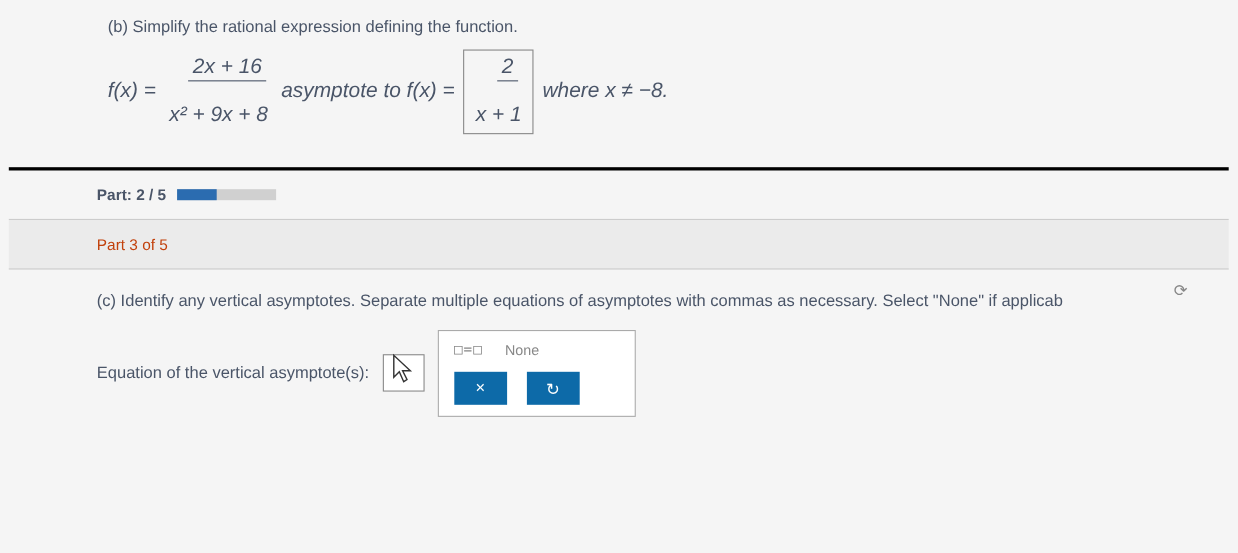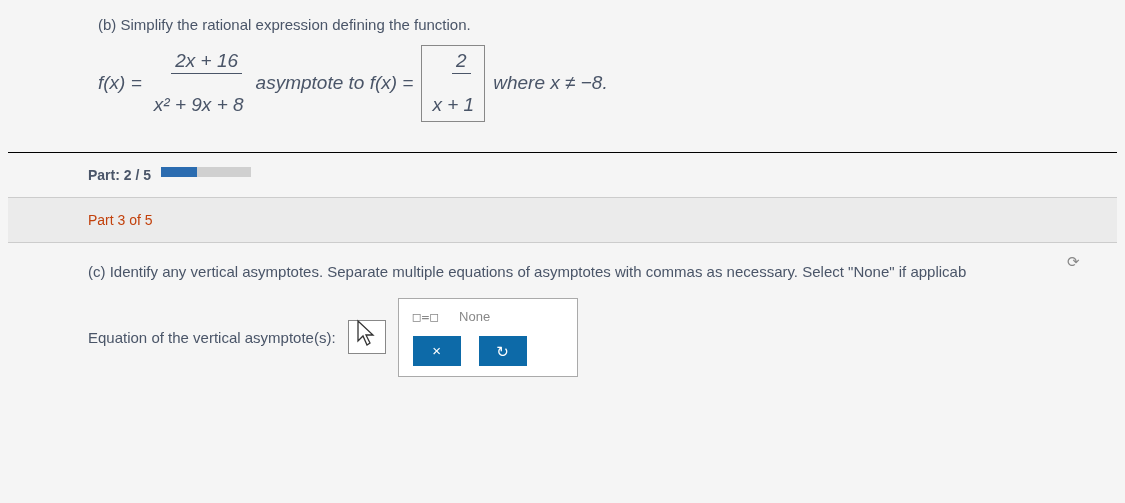--- a/index.html
+++ b/index.html
@@ -13,7 +13,7 @@
     }
     .section-b {
       padding: 8px 20px 30px 90px;
-      border-bottom: 1px solid #000000;
+      border-bottom: 3px solid #000000;
     }
     .prompt-b { margin-bottom: 12px; }
     .math-line {

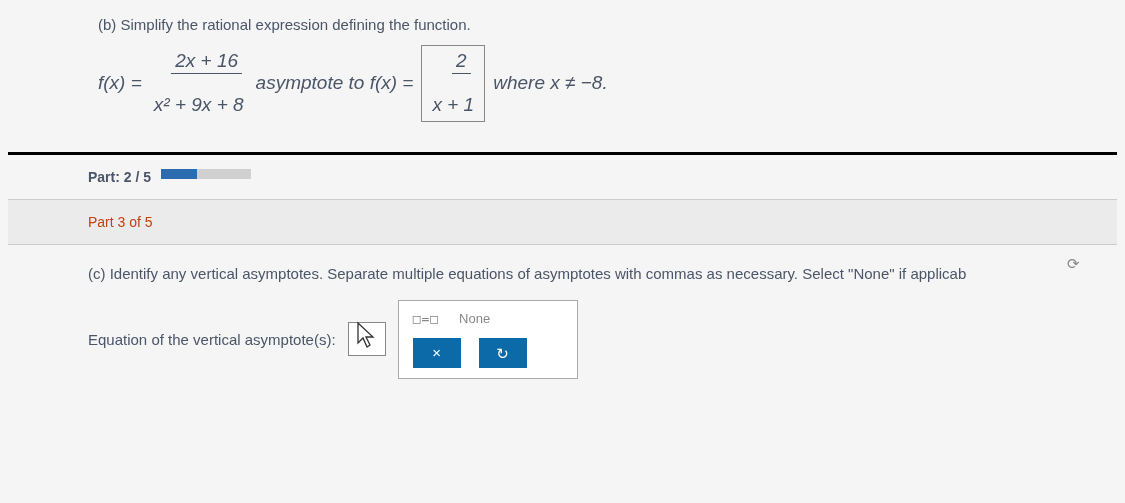--- a/index.html
+++ b/index.html
@@ -40,7 +40,7 @@
     }
     .part-bar {
       display: flex;
-      align-items: flex-start;
+      align-items: center;
       gap: 10px;
       padding: 14px 20px 14px 80px;
       border-bottom: 1px solid #ccc;

